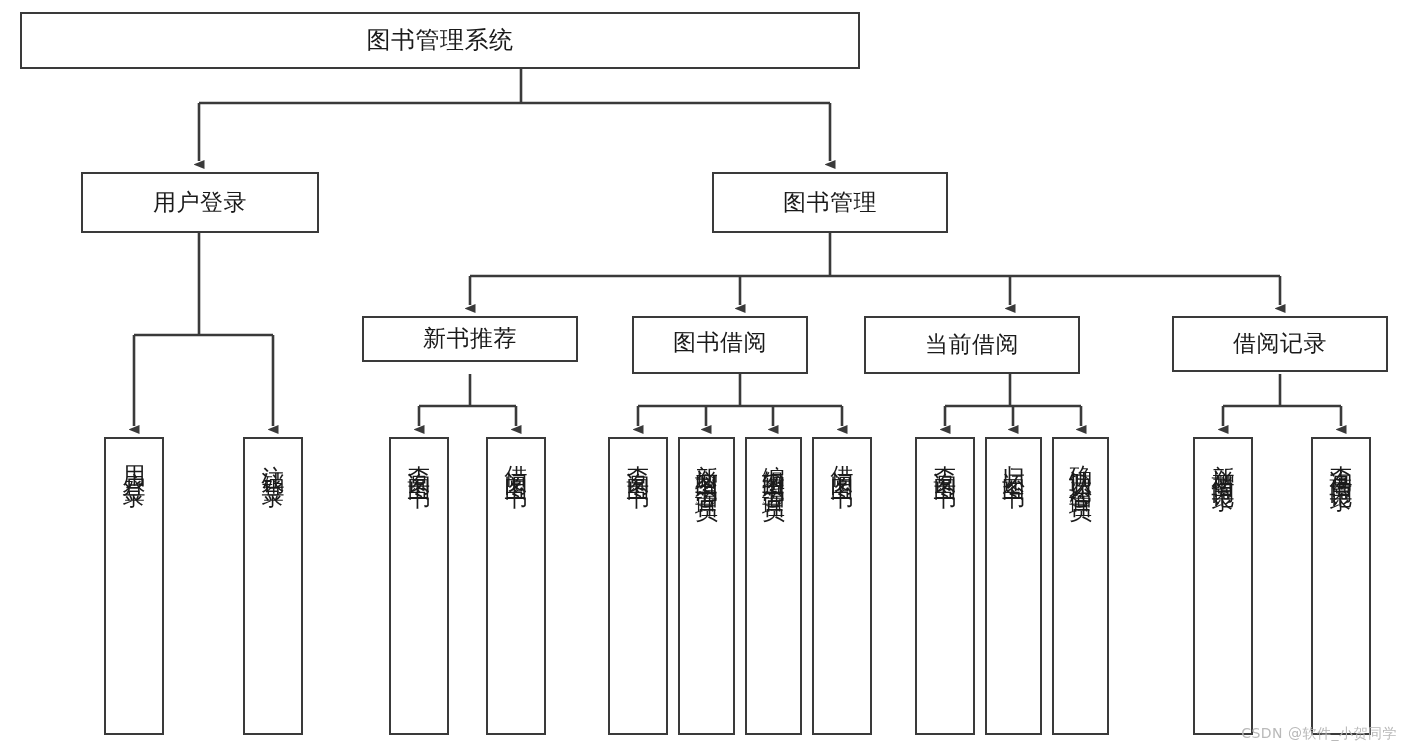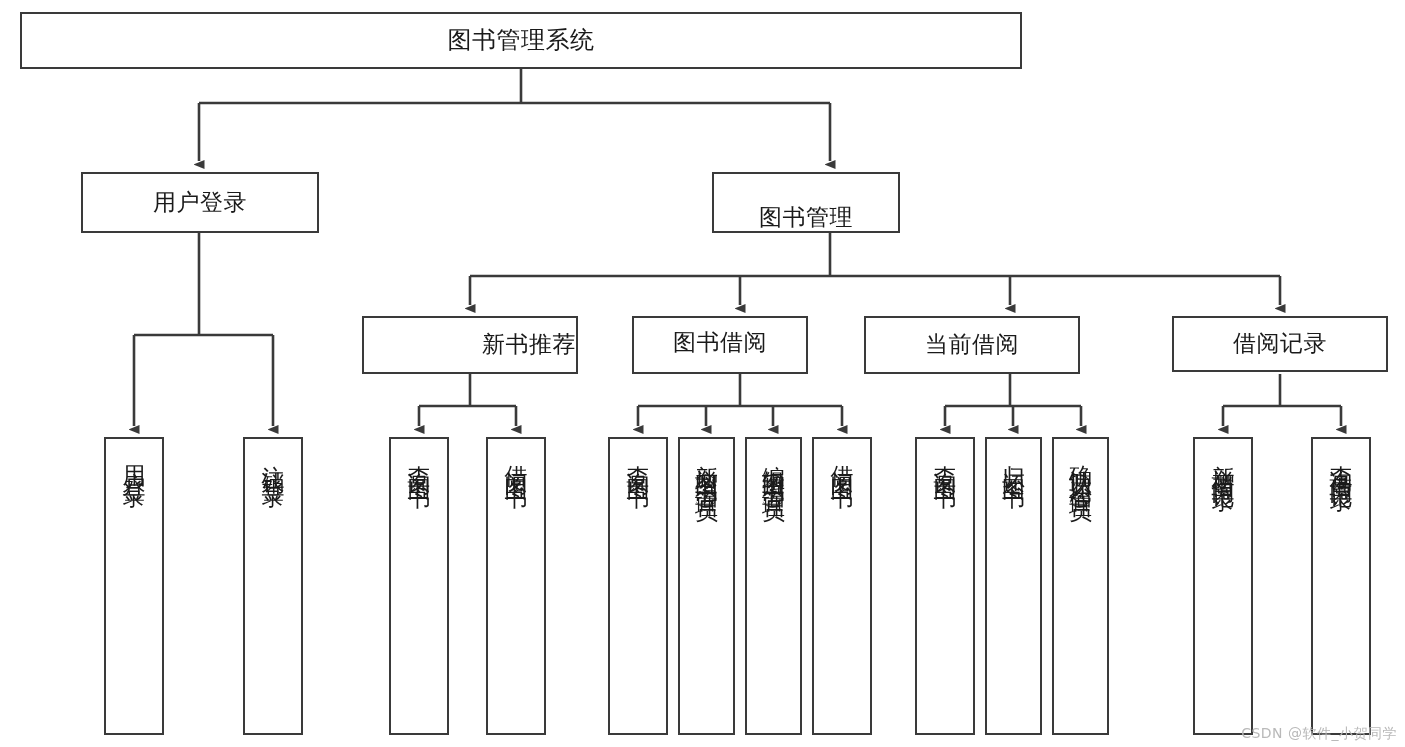--- a/index.html
+++ b/index.html
@@ -130,7 +130,7 @@
     </g>
   </svg>
 
-  <div class="node h title" style="left: 20px; top: 12px; width: 1002px; height: 57px;">
+  <div class="node h title" style="left: 20px; top: 12px; width: 840px; height: 57px;">
     <span class="node-label">图书管理系统</span>
   </div>
 

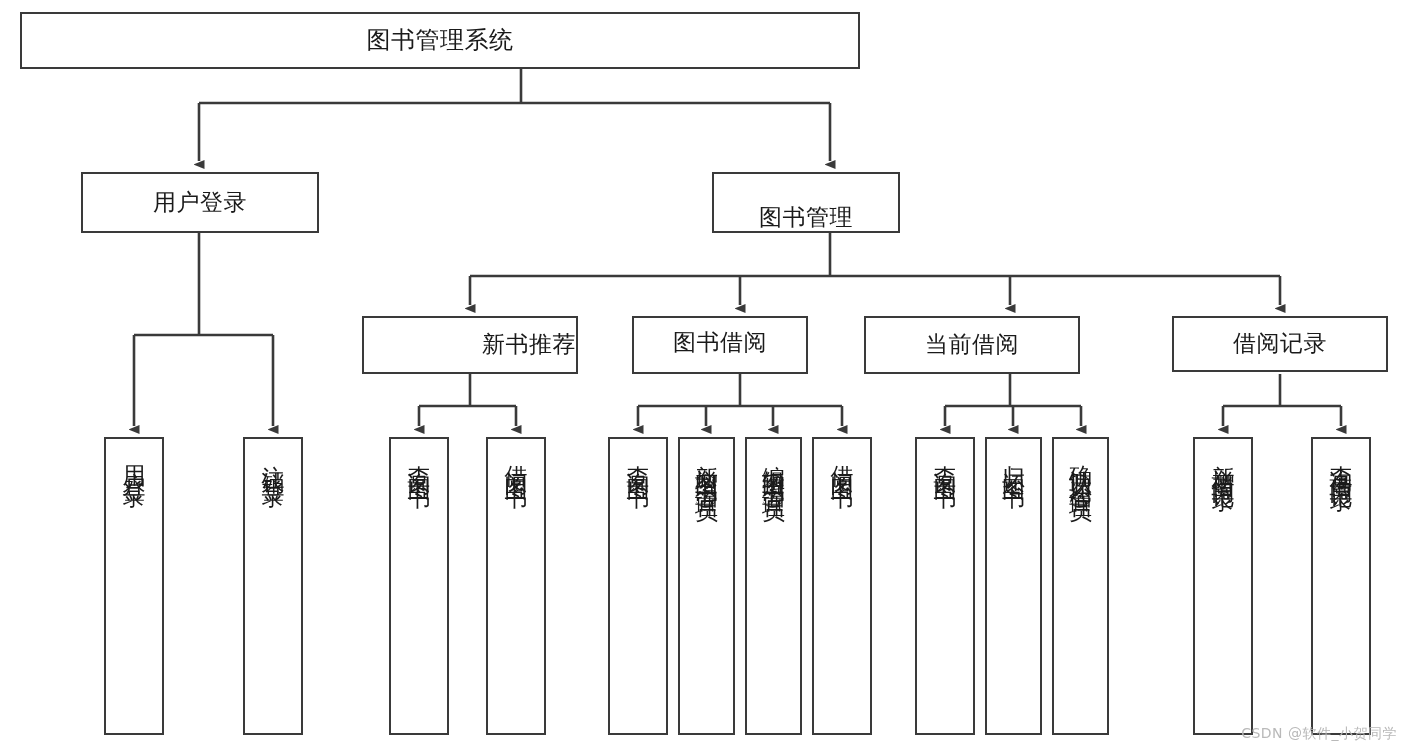--- a/index.html
+++ b/index.html
@@ -137,7 +137,7 @@
   <div class="node h" style="left: 81px; top: 172px; width: 238px; height: 61px;">
     <span class="node-label">用户登录</span>
   </div>
-  <div class="node h" style="left: 712px; top: 172px; width: 188px; height: 61px; align-items: flex-end;">
+  <div class="node h" style="left: 712px; top: 172px; width: 236px; height: 61px;">
     <span class="node-label">图书管理</span>
   </div>
 

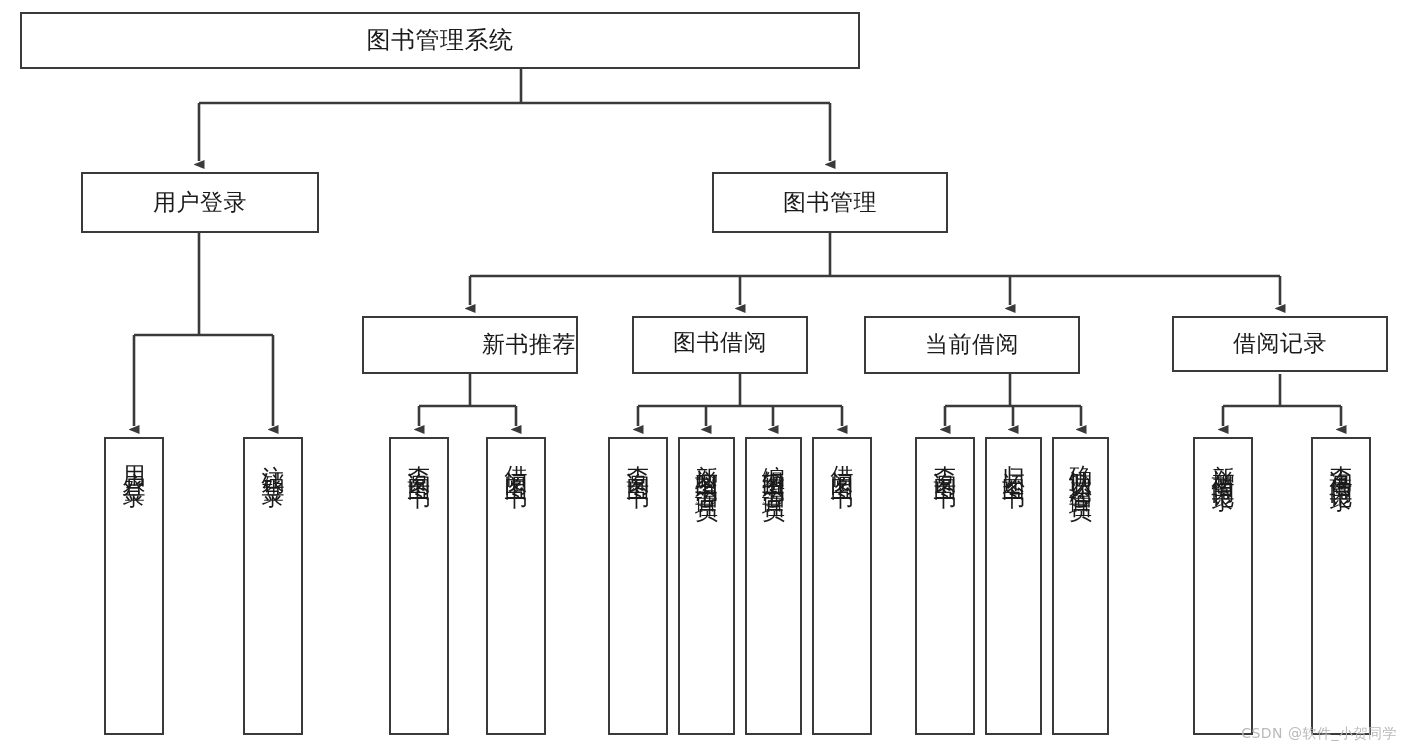--- a/index.html
+++ b/index.html
@@ -141,7 +141,7 @@
     <span class="node-label">图书管理</span>
   </div>
 
-  <div class="node h" style="left: 362px; top: 316px; width: 216px; height: 58px; justify-content: flex-end;">
+  <div class="node h" style="left: 362px; top: 316px; width: 216px; height: 46px;">
     <span class="node-label">新书推荐</span>
   </div>
   <div class="node h" style="left: 632px; top: 316px; width: 176px; height: 58px; font-family: Liberation Mono, monospace;">

